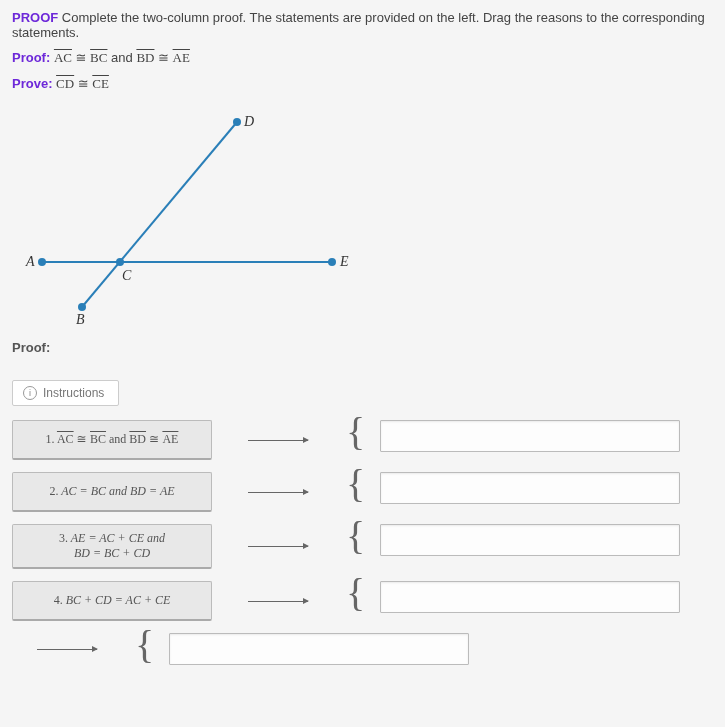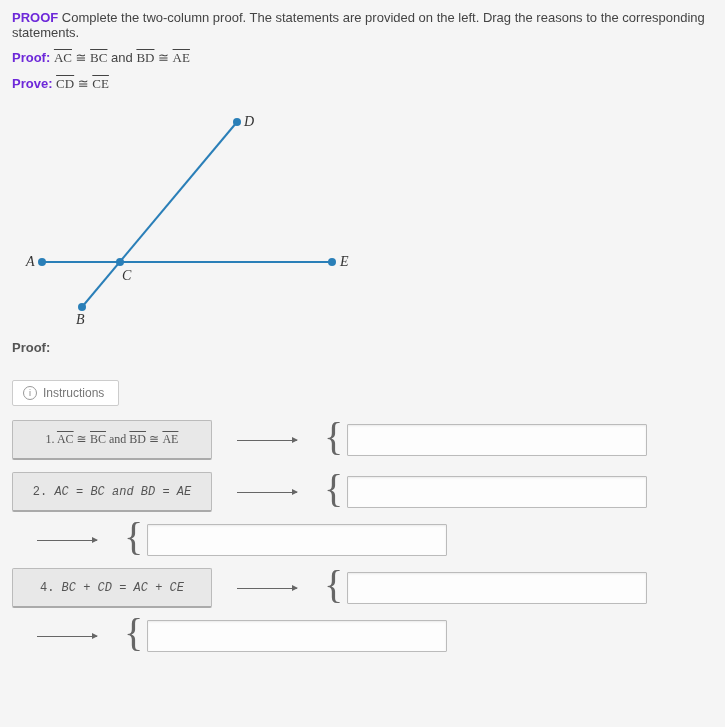--- a/index.html
+++ b/index.html
@@ -40,7 +40,7 @@
   }
 
   .proof-row {
-    display: flex; align-items: center; margin-bottom: 12px;
+    display: flex; margin-bottom: 12px; gap: 11px;
   }
   .stmt-box {
     width: 200px; min-height: 40px;

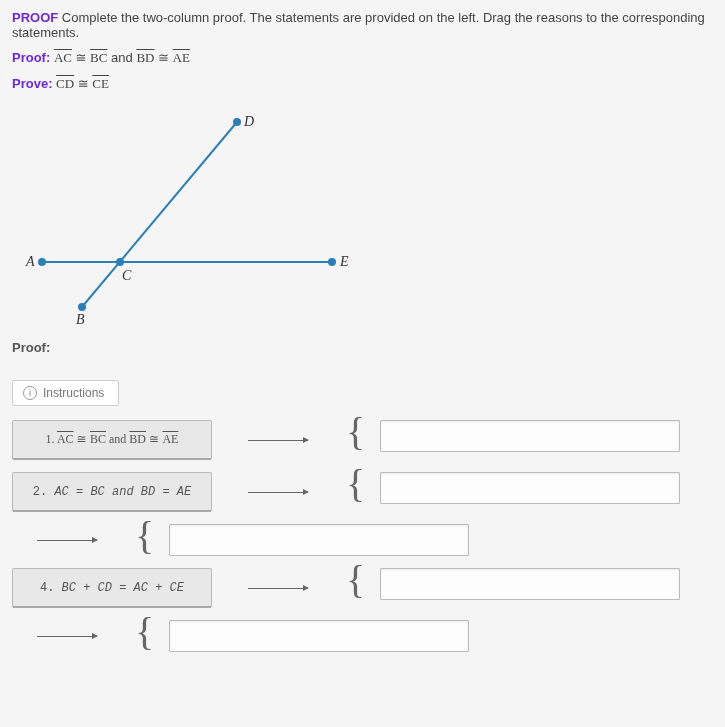--- a/index.html
+++ b/index.html
@@ -15,7 +15,7 @@
   }
   .header-line { margin-bottom: 10px; }
   .label-bold { font-weight: bold; color: #6d28d9; }
-  .math { font-family: Liberation Mono, monospace; font-style: italic; }
+  .math { font-family: Liberation Serif, serif; font-style: italic; }
   .overline { text-decoration: overline; font-family: 'Times New Roman', serif; }
 
   .diagram {

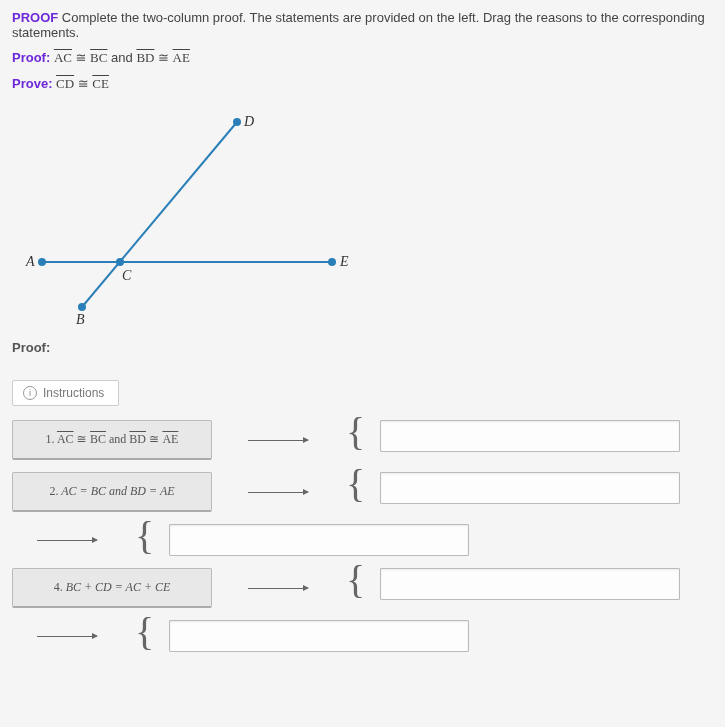--- a/index.html
+++ b/index.html
@@ -173,6 +173,13 @@
 </div>
 
 <div class="proof-row">
+  <div class="stmt-box">
+    <span class="math" style="text-align:center">
+      <span style="font-style:normal">3.</span>
+      <span>AE = AC + CE and</span><br>
+      <span>BD = BC + CD</span>
+    </span>
+  </div>
   <div class="arrow-area">
       <div class="arrow-line"></div>
     </div>

